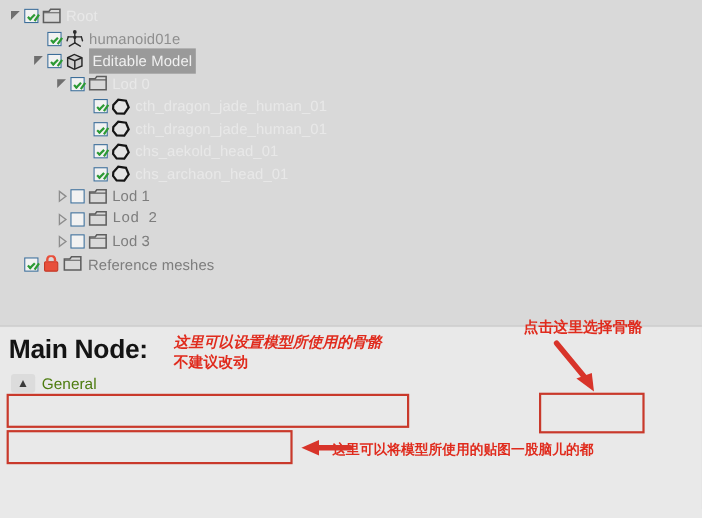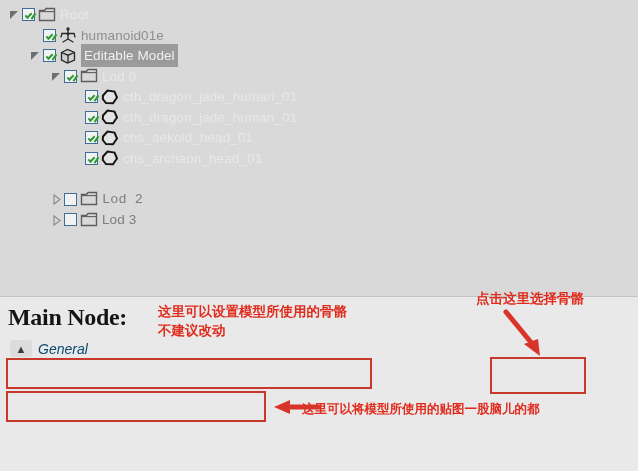--- a/index.html
+++ b/index.html
@@ -187,6 +187,19 @@
         </div>
         <div class="tlabel white">chs_archaon_head_01</div>
       </div>
+      <div class="tree-row" style="top: 168px; left: 50px;">
+        <div class="twisty"><svg width="13" height="13" viewBox="0 0 13 13">
+            <polygon points="4,2 10,6.5 4,11" fill="none" stroke="#8d8d8d" stroke-width="1.2"></polygon>
+          </svg></div>
+        <div class="cbox"></div>
+        <div class="ico">
+          <svg width="18" height="15" viewBox="0 0 18 15">
+            <path d="M1.5 3.5 L6.5 3.5 L8 1.5 L16.5 1.5 L16.5 13.5 L1.5 13.5 Z" fill="#d9d9d9" stroke="#5e5e5e" stroke-width="1.4"></path>
+            <path d="M1.5 4.6 L16.5 4.6" stroke="#5e5e5e" stroke-width="1.1"></path>
+          </svg>
+        </div>
+        <div class="tlabel dark">Lod 1</div>
+      </div>
       <div class="tree-row" style="top: 188.5px; left: 50px; font-family: Liberation Mono, monospace;">
         <div class="twisty"><svg width="13" height="13" viewBox="0 0 13 13">
             <polygon points="4,2 10,6.5 4,11" fill="none" stroke="#8d8d8d" stroke-width="1.2"></polygon>

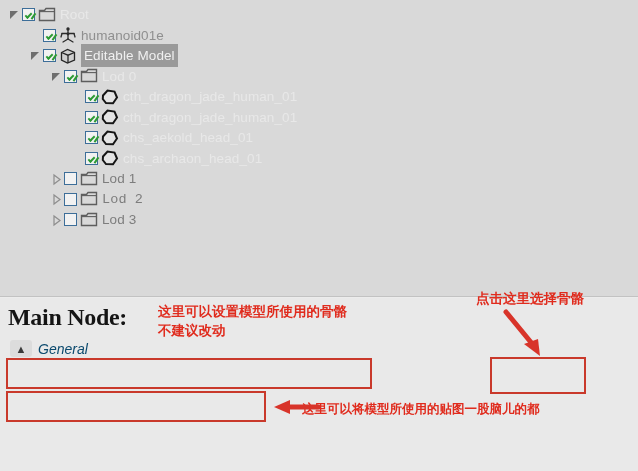--- a/index.html
+++ b/index.html
@@ -226,6 +226,19 @@
         </div>
         <div class="tlabel dark">Lod 3</div>
       </div>
+      <div class="tree-row" style="top: 229.5px; left: 8px;">
+        <div class="twisty"></div>
+        <div class="cbox checked"></div>
+        <div class="ico" style="width: 38px;">
+          <svg width="38" height="16" viewBox="0 0 38 16">
+            <rect x="2.5" y="6" width="12" height="8.5" rx="1" fill="#e8503c" stroke="#c43a28" stroke-width="1"></rect>
+            <path d="M5 6 L5 4 A3.5 3.5 0 0 1 12 4 L12 6" fill="none" stroke="#e8503c" stroke-width="2.2"></path>
+            <path d="M20.5 3.5 L25.5 3.5 L27 1.5 L35.5 1.5 L35.5 13.5 L20.5 13.5 Z" fill="#d9d9d9" stroke="#5e5e5e" stroke-width="1.4"></path>
+            <path d="M20.5 4.6 L35.5 4.6" stroke="#5e5e5e" stroke-width="1.1"></path>
+          </svg>
+        </div>
+        <div class="tlabel dark">Reference meshes</div>
+      </div>
     </div>
 
   <div class="divider"></div>

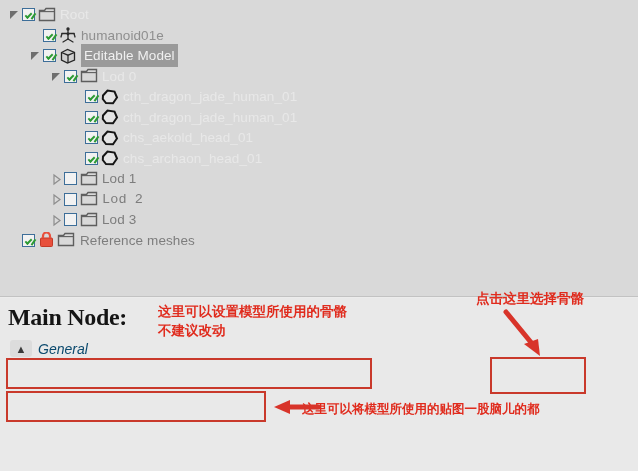--- a/index.html
+++ b/index.html
@@ -62,7 +62,7 @@
   }
   .main-node-title{
     position:absolute;left:8px;top:6px;
-    font-family:Liberation Serif, serif;
+    font-family:Liberation Sans, sans-serif;
     font-size:24px;font-weight:bold;color:#141414;letter-spacing:-.3px;
   }
   .general-row{position:absolute;left:10px;top:42px;display:flex;align-items:center;}

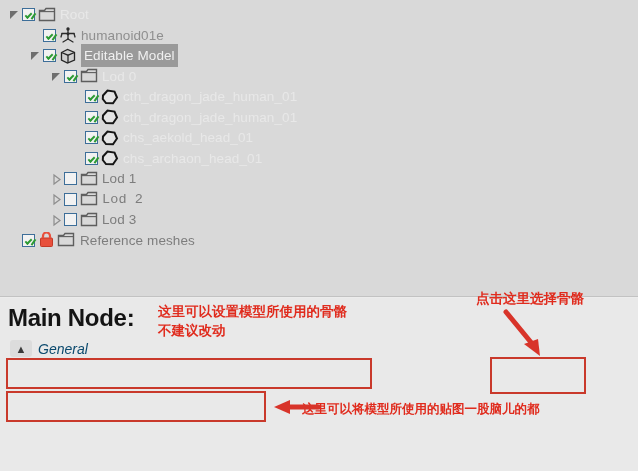--- a/index.html
+++ b/index.html
@@ -259,7 +259,7 @@
   <div class="red-box" style="left:6px;top:391px;width:260px;height:31px;"></div>
   <div class="red-box" style="left:490px;top:357px;width:96px;height:37px;"></div>
 
-  <div class="ann" style="left:158px;top:303px;">这里可以设置模型所使用的骨骼</div>
+  <div class="ann" style="left:158px;top:303px;font-style:italic;">这里可以设置模型所使用的骨骼</div>
   <div class="ann" style="left:158px;top:322px;text-align:center;">不建议改动</div>
 
   <div class="ann" style="left:453px;top:290px;margin-left:23px;">点击这里选择骨骼</div>

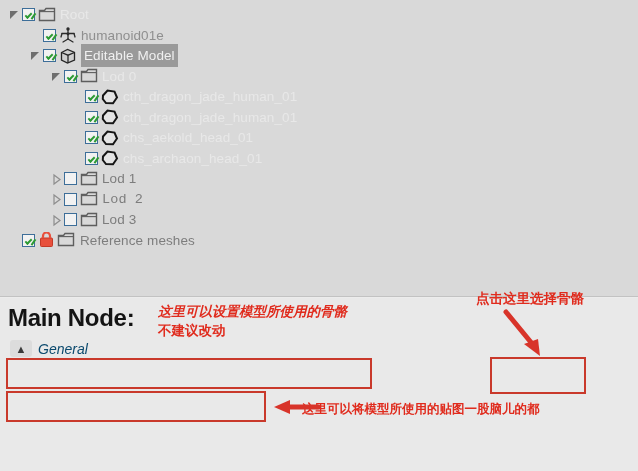--- a/index.html
+++ b/index.html
@@ -71,7 +71,7 @@
     display:flex;align-items:center;justify-content:center;
     font-size:11px;color:#3a3a3a;margin-right:6px;
   }
-  .general-label{font-size:14px;color:#0c4a6e;font-style:italic;}
+  .general-label{font-size:14px;color:#4d7c0f;}
 
   
   .red-box{position:absolute;border:2px solid #c9392b;box-sizing:border-box;}

